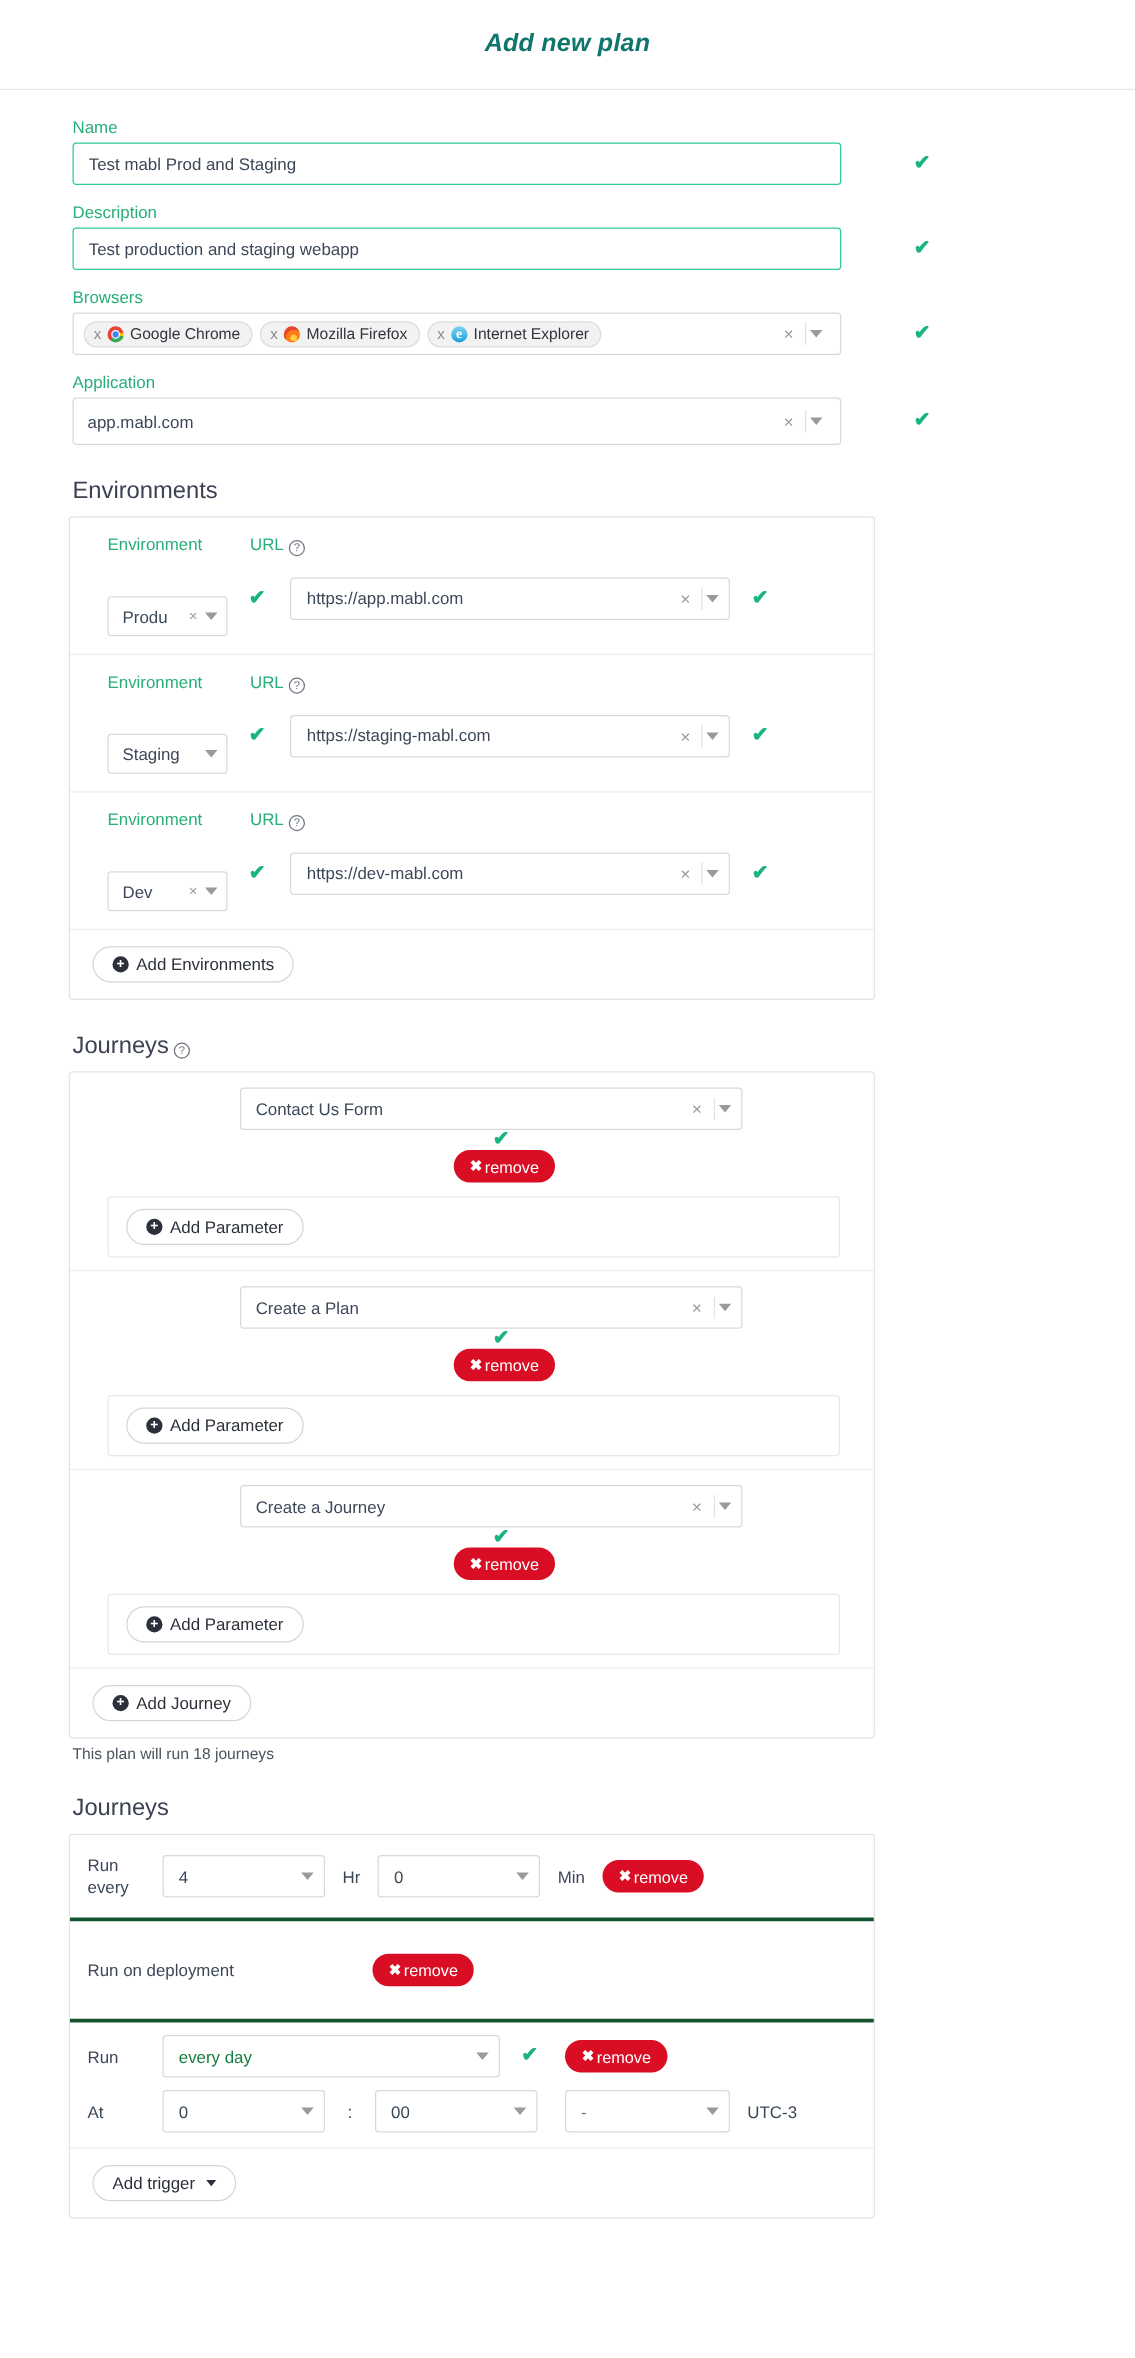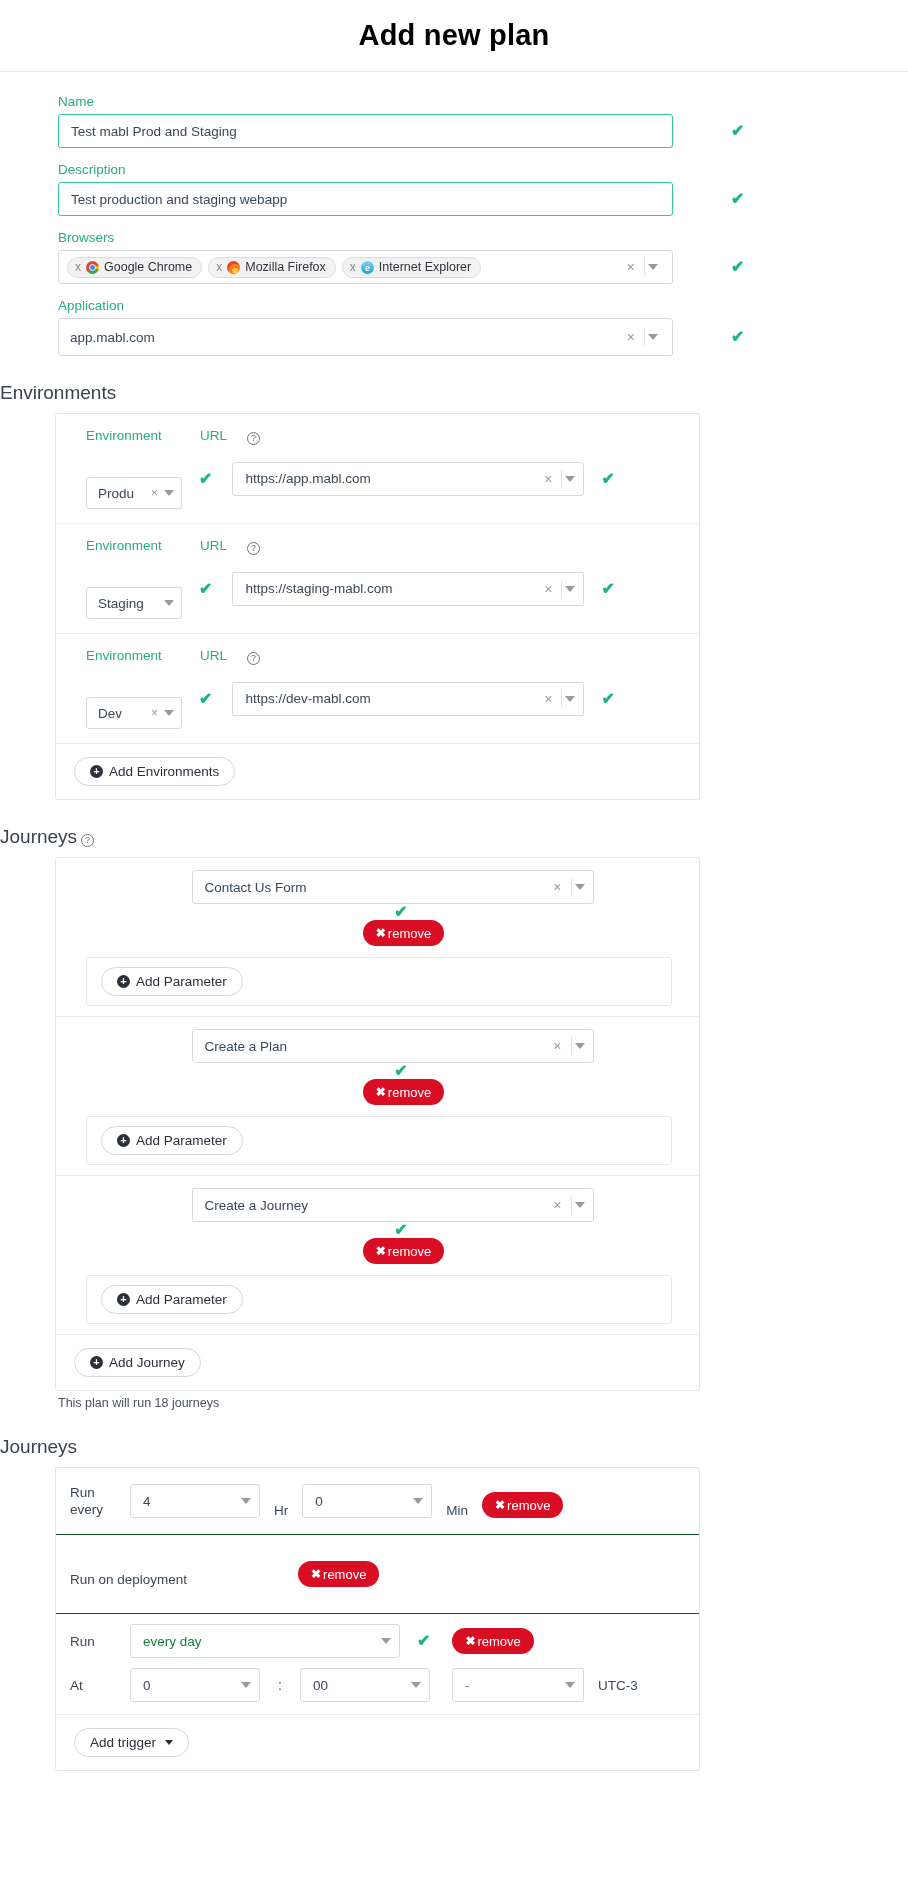--- a/index.html
+++ b/index.html
@@ -21,10 +21,11 @@
     border-bottom: 1px solid #e8e8e8;
   }
   .page-title {
-    font-size: 29px;
+    font-size: 20px;
     font-weight: bold;
-    color: #000000;
+    color: #0f766e;
     letter-spacing: .2px;
+    font-style: italic;
   }
 
   

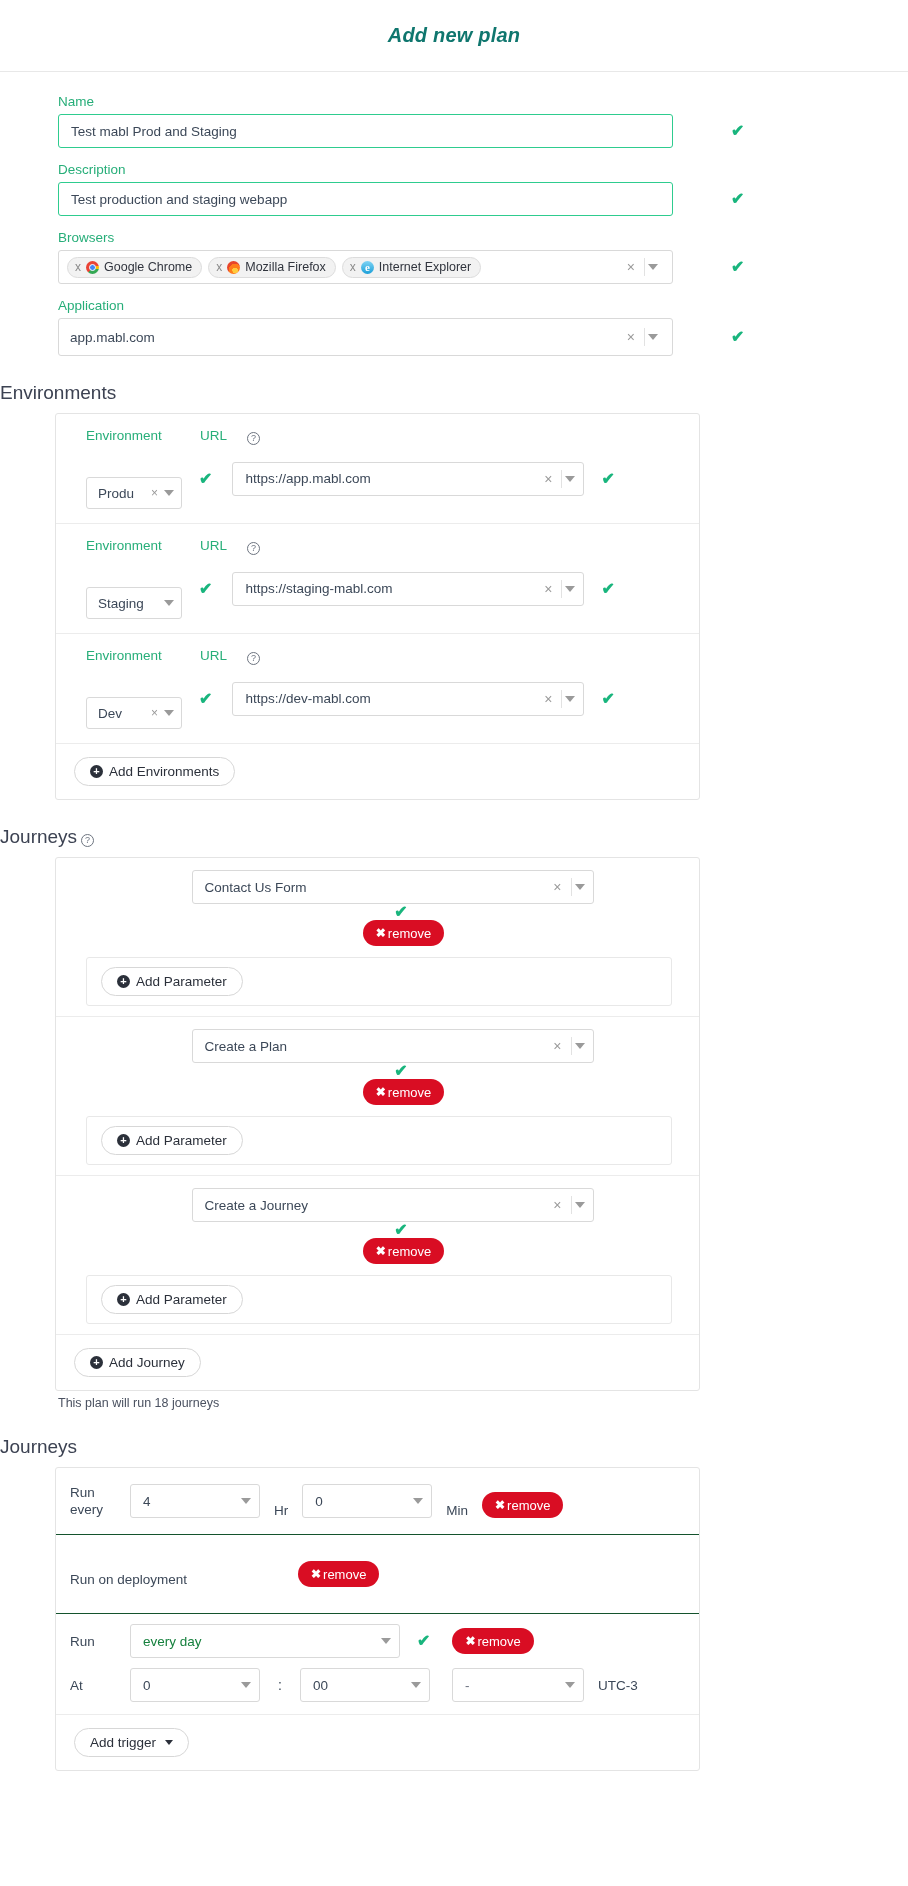--- a/index.html
+++ b/index.html
@@ -132,6 +132,7 @@
   .section-title {
     font-size: 19px;
     color: #3c4252;
+    padding-left: 58px;
     margin: 26px 0 9px 0;
     display: flex;
     align-items: center;

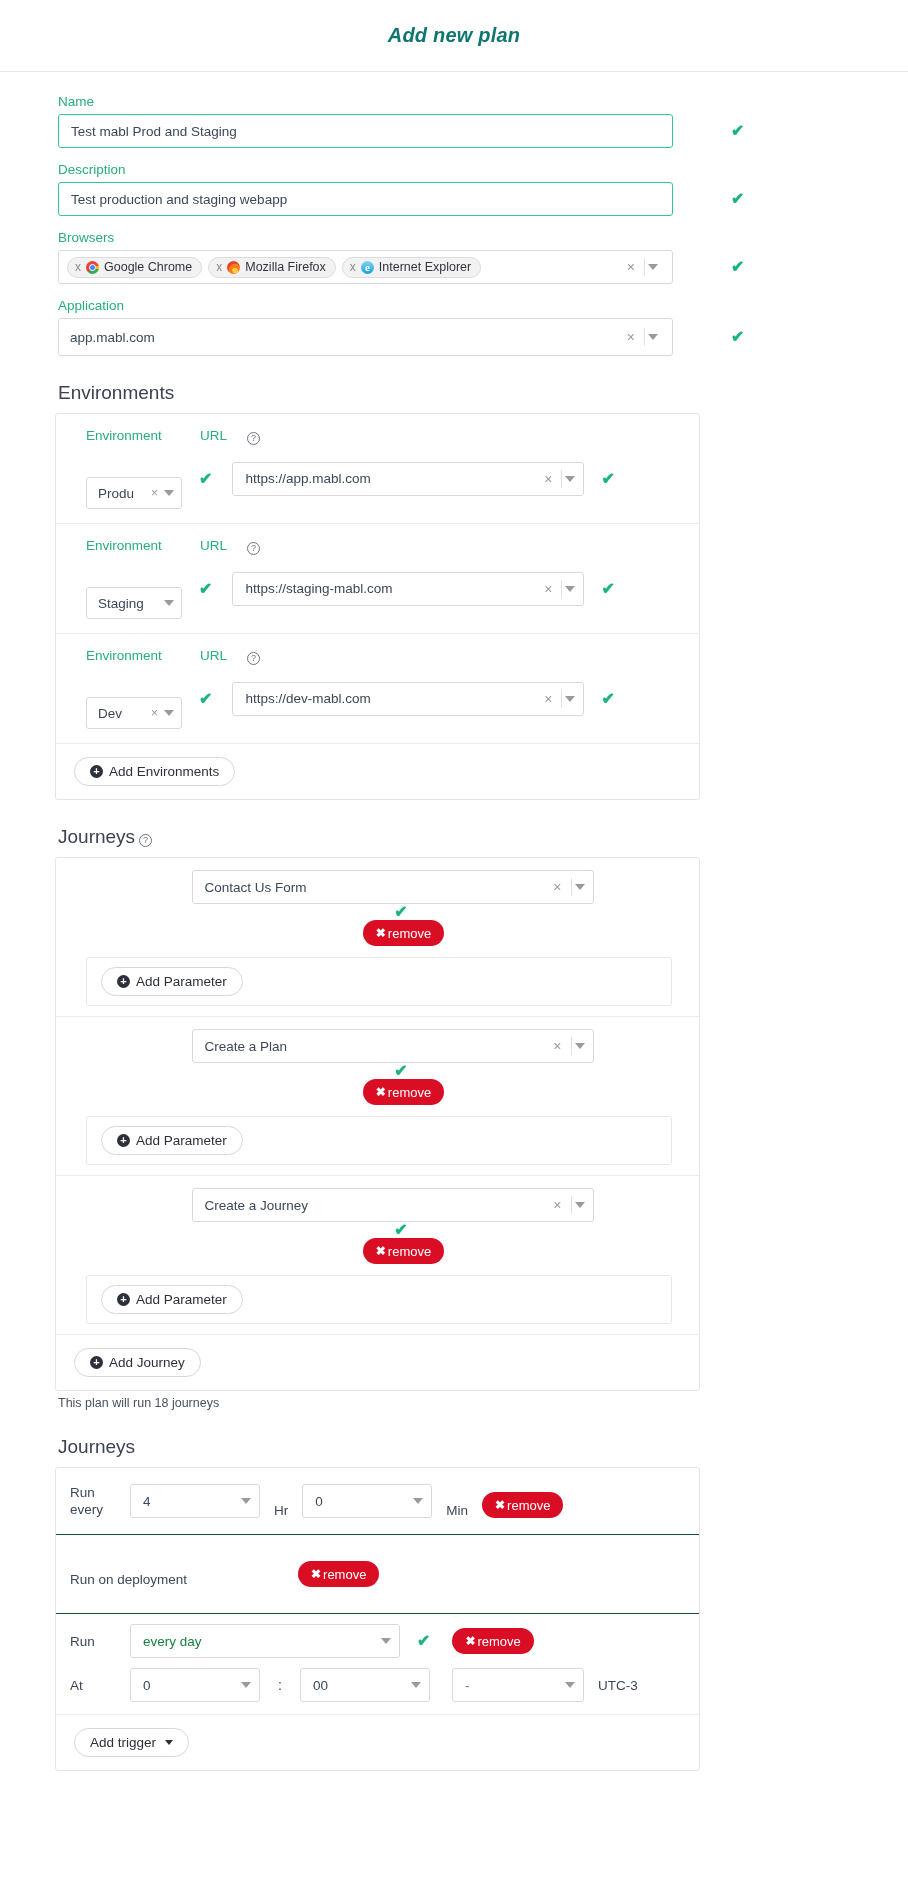--- a/index.html
+++ b/index.html
@@ -161,7 +161,7 @@
   
   .env-heads { display: flex; margin-bottom: 5px; }
   .env-heads .h-env { width: 114px; color:#27ae79; font-size: 13.5px; }
-  .env-heads .h-url { color:#27ae79; font-size: 13.5px; display:flex; gap:20px; align-items:center; }
+  .env-heads .h-url { color:#27ae79; font-size: 13.5px; display:flex; gap:4px; align-items:center; }
   .env-line { display: flex; align-items: center; }
 
   .mini-select {

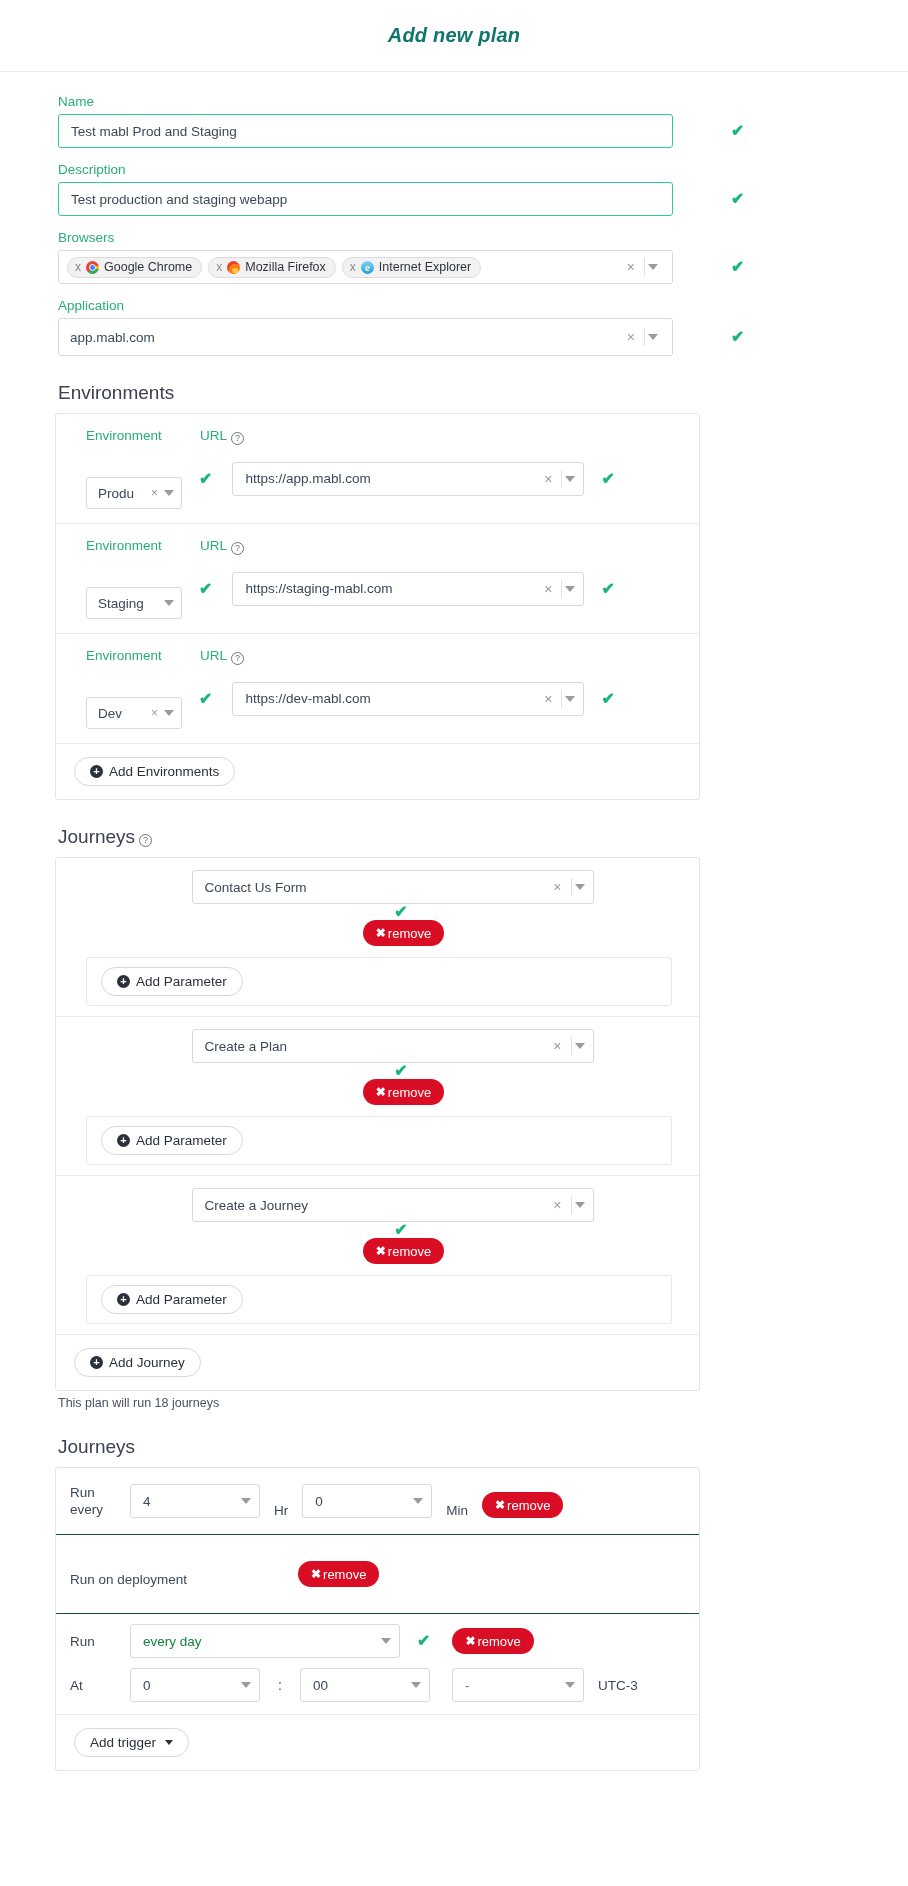--- a/index.html
+++ b/index.html
@@ -240,7 +240,7 @@
   }
 
   
-  .trig-row { display: flex; align-items: flex-end; padding: 16px 0 16px 14px; border-bottom: 1px solid #14532d; }
+  .trig-row { display: flex; align-items: center; padding: 16px 0 16px 14px; border-bottom: 3px solid #14532d; }
   .trig-label { font-size: 13.5px; color:#3c4858; width: 60px; line-height: 17px; }
   .num-select {
     width: 130px; height: 34px;

